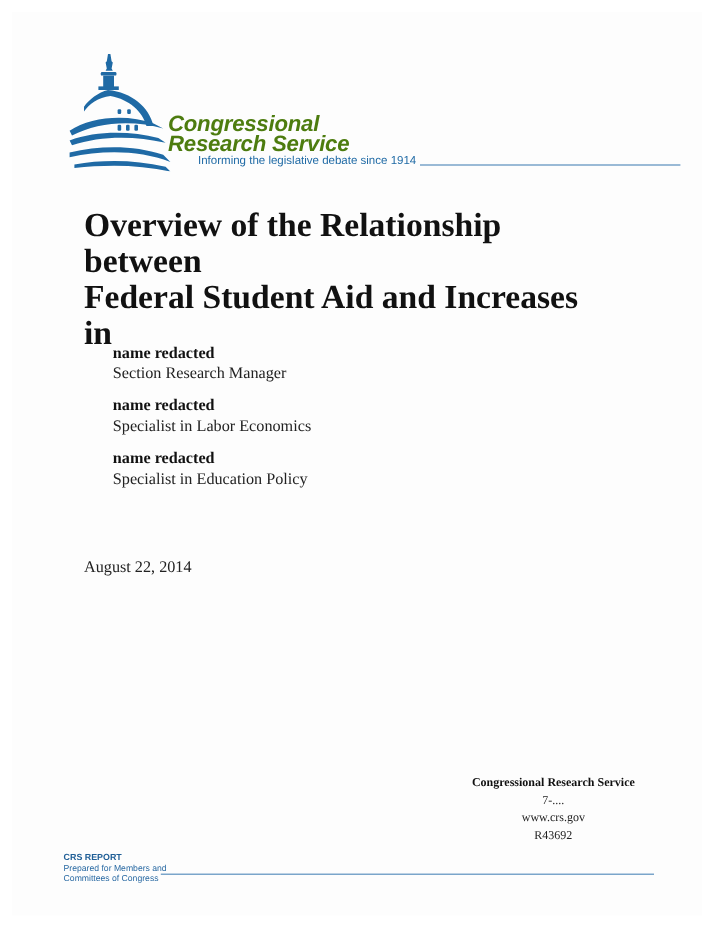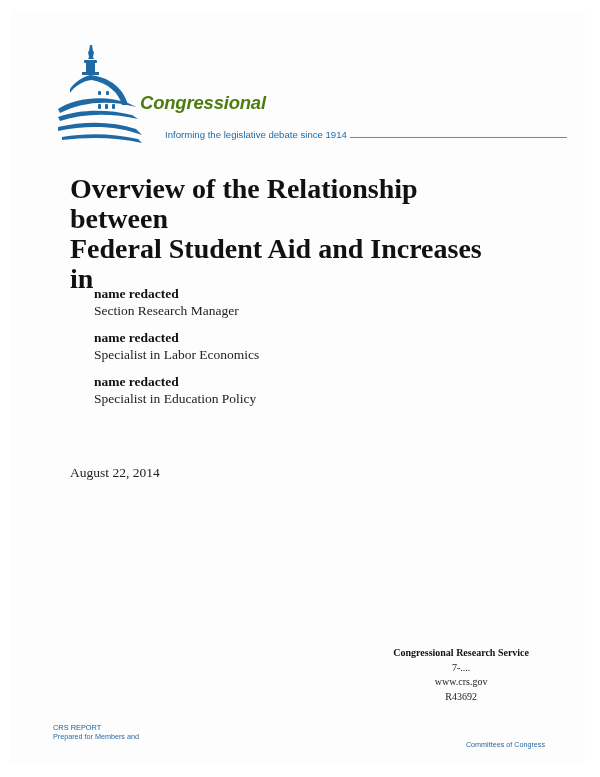--- a/index.html
+++ b/index.html
@@ -188,6 +188,7 @@
   </svg>
   <div class="logo-title">
     <div>Congressional</div>
+    <div>Research Service</div>
   </div>
   <div class="logo-tagline-row">
     <span class="logo-tagline">Informing the legislative debate since 1914</span>

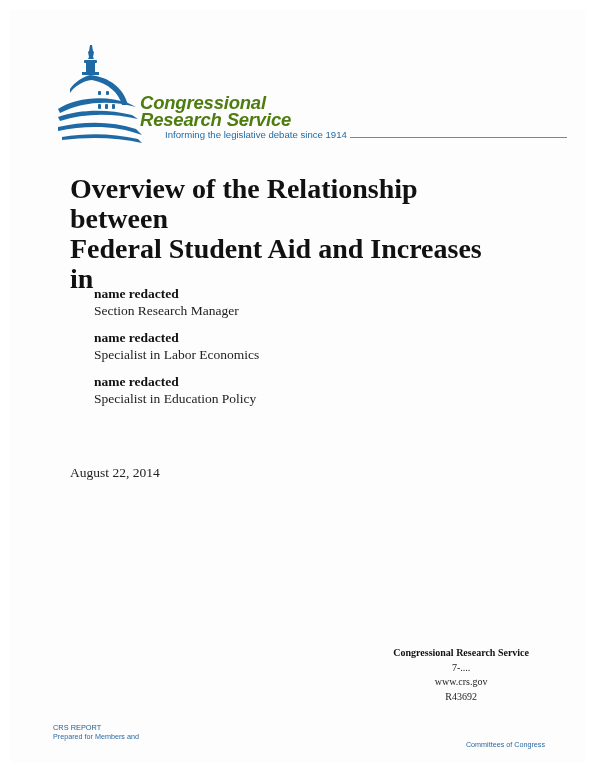--- a/index.html
+++ b/index.html
@@ -138,10 +138,9 @@
       line-height: 8.5px;
     }
     .footer .report-label {
-      font-weight: normal;
+      font-weight: bold;
       font-size: 7.4px;
       color: #1f5e96;
-      margin-top: 13px;
     }
     .footer-row {
       display: flex;

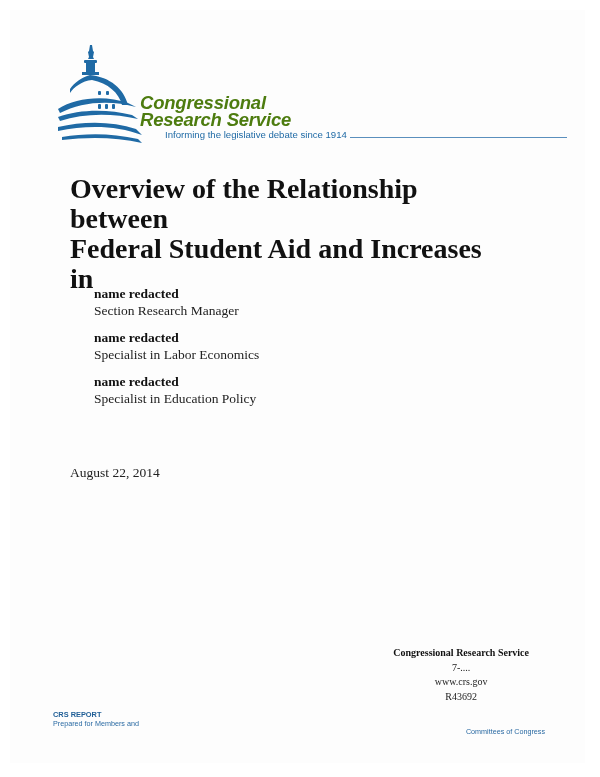--- a/index.html
+++ b/index.html
@@ -144,8 +144,7 @@
     }
     .footer-row {
       display: flex;
-      align-items: flex-end;
-      flex-direction: column;
+      align-items: flex-start;
     }
     .footer-rule {
       flex: 1;

